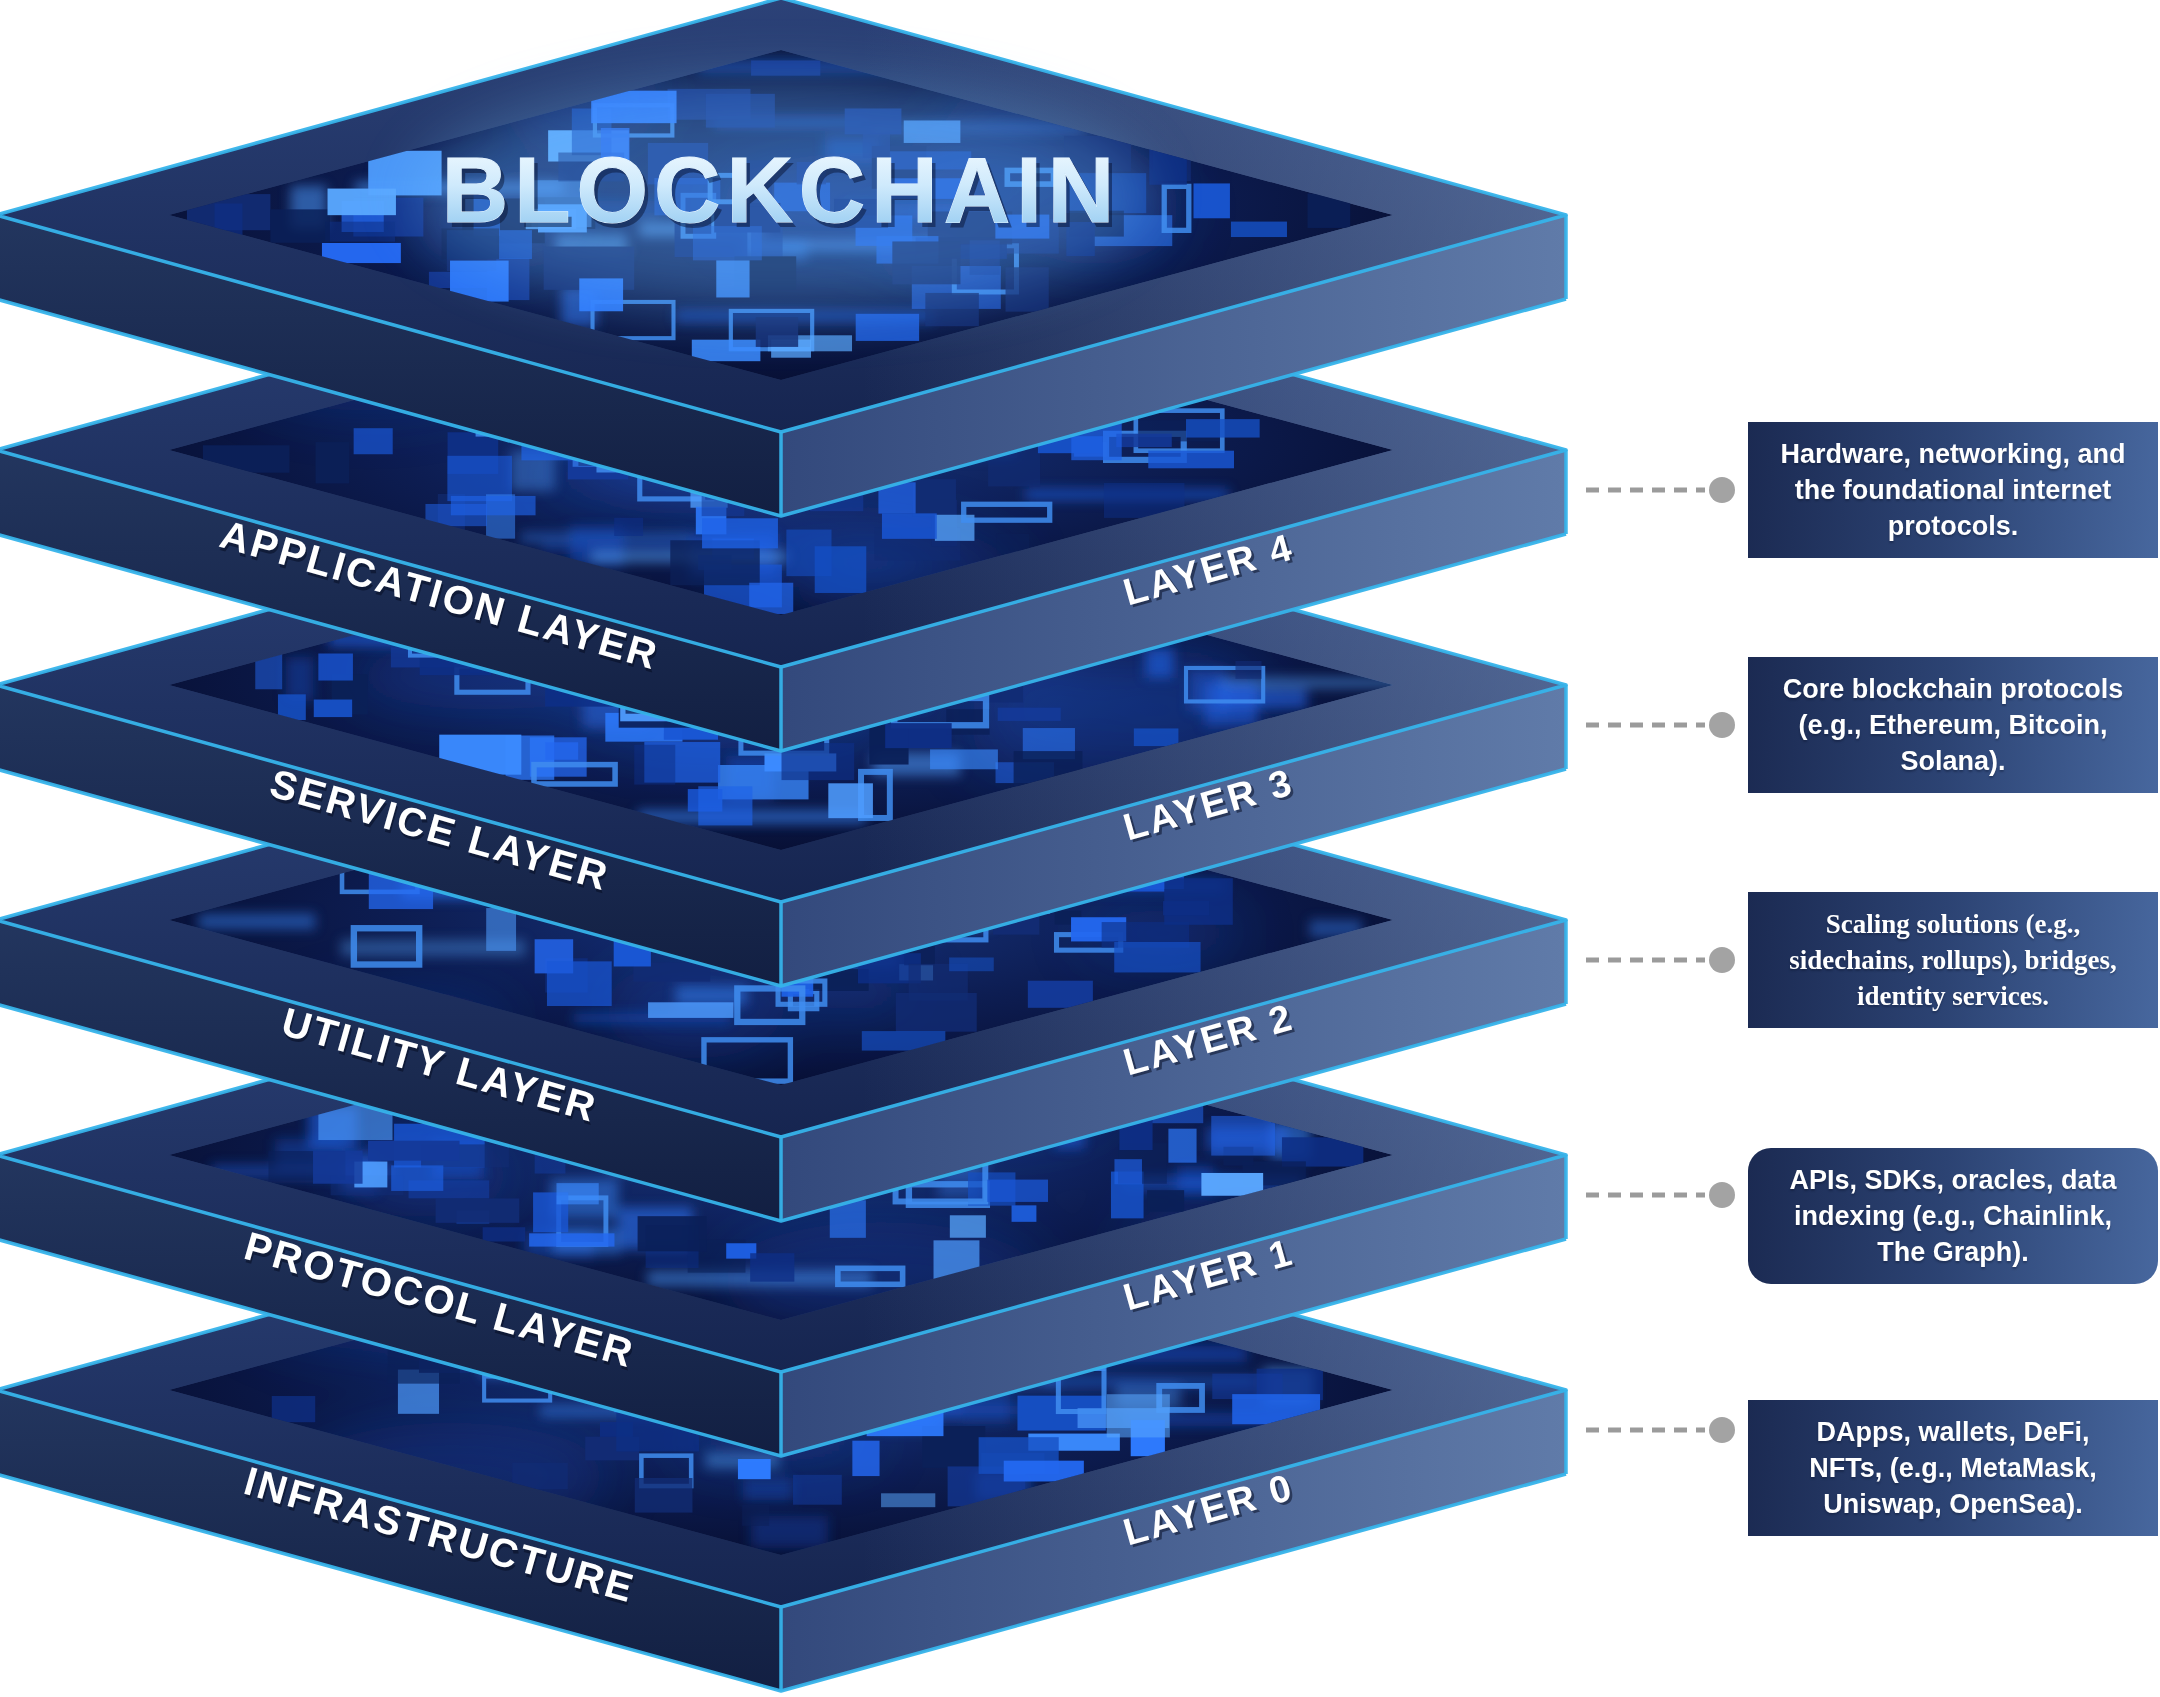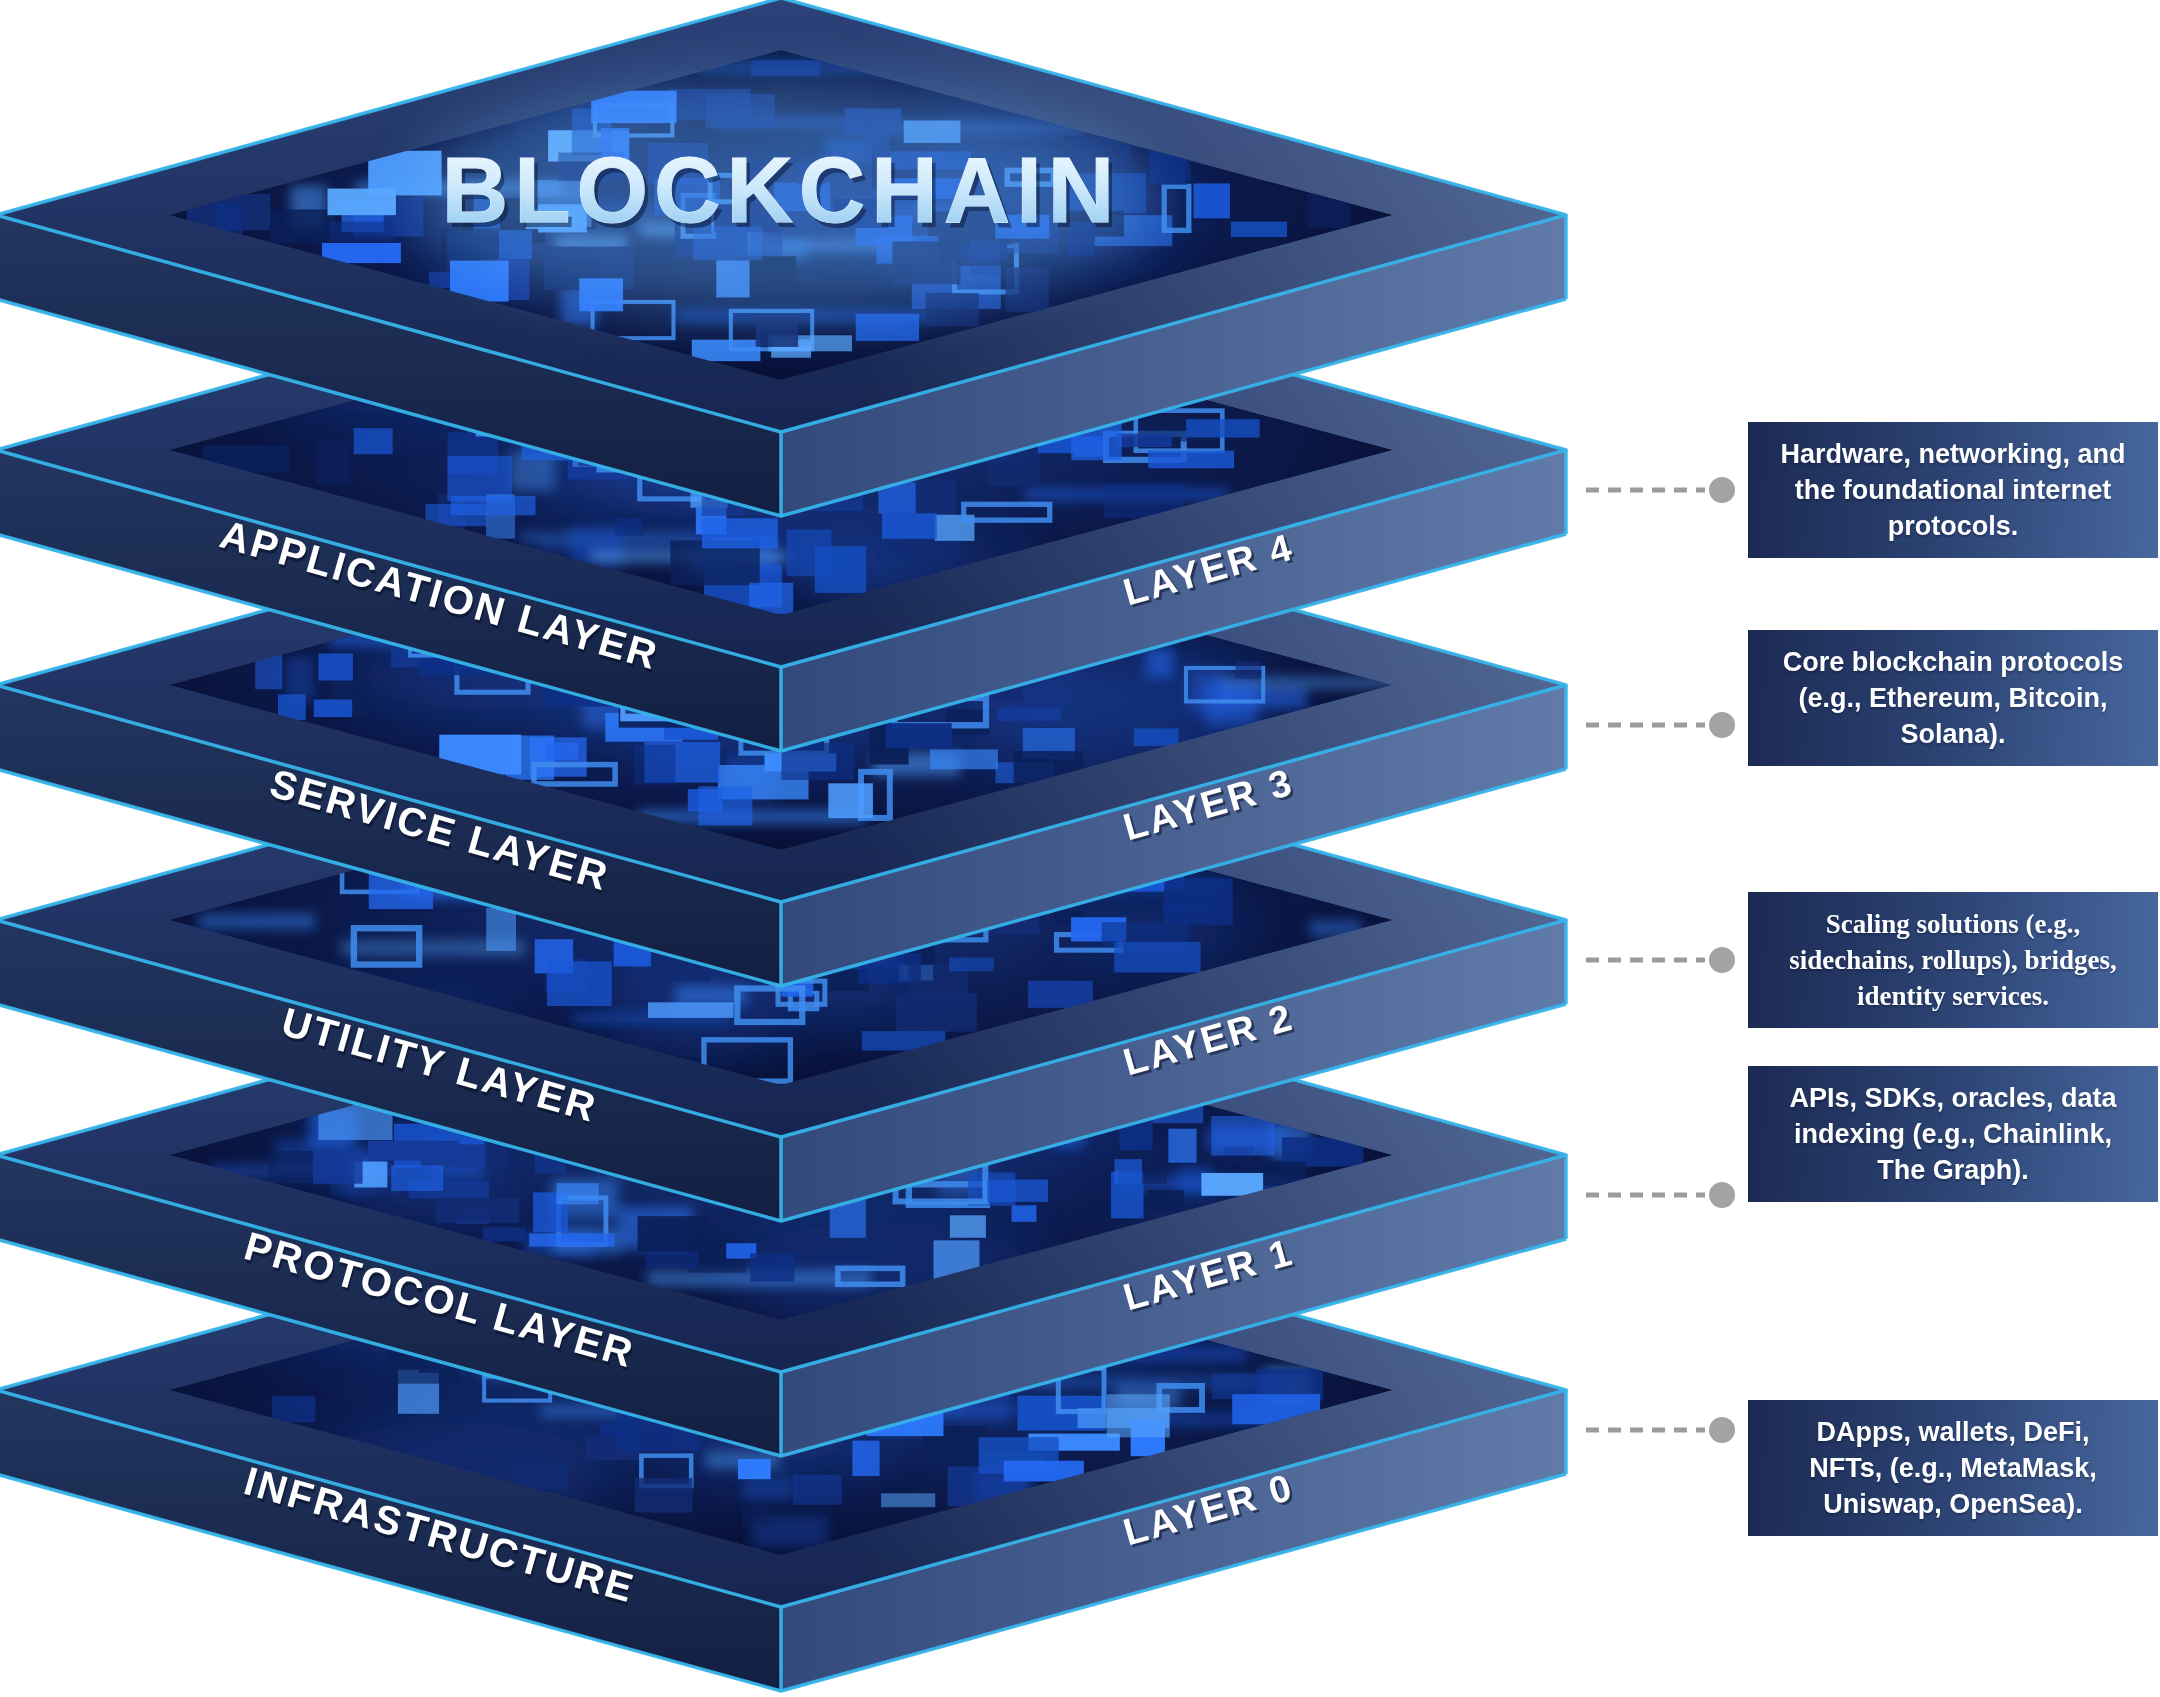--- a/index.html
+++ b/index.html
@@ -831,7 +831,7 @@
 the foundational internet
 protocols.</span>
       </div>
-      <div class="callout" style="top: 630px;">
+      <div class="callout" style="top: 657px;">
         <span class="txt">Core blockchain protocols
 (e.g., Ethereum, Bitcoin,
 Solana).</span>

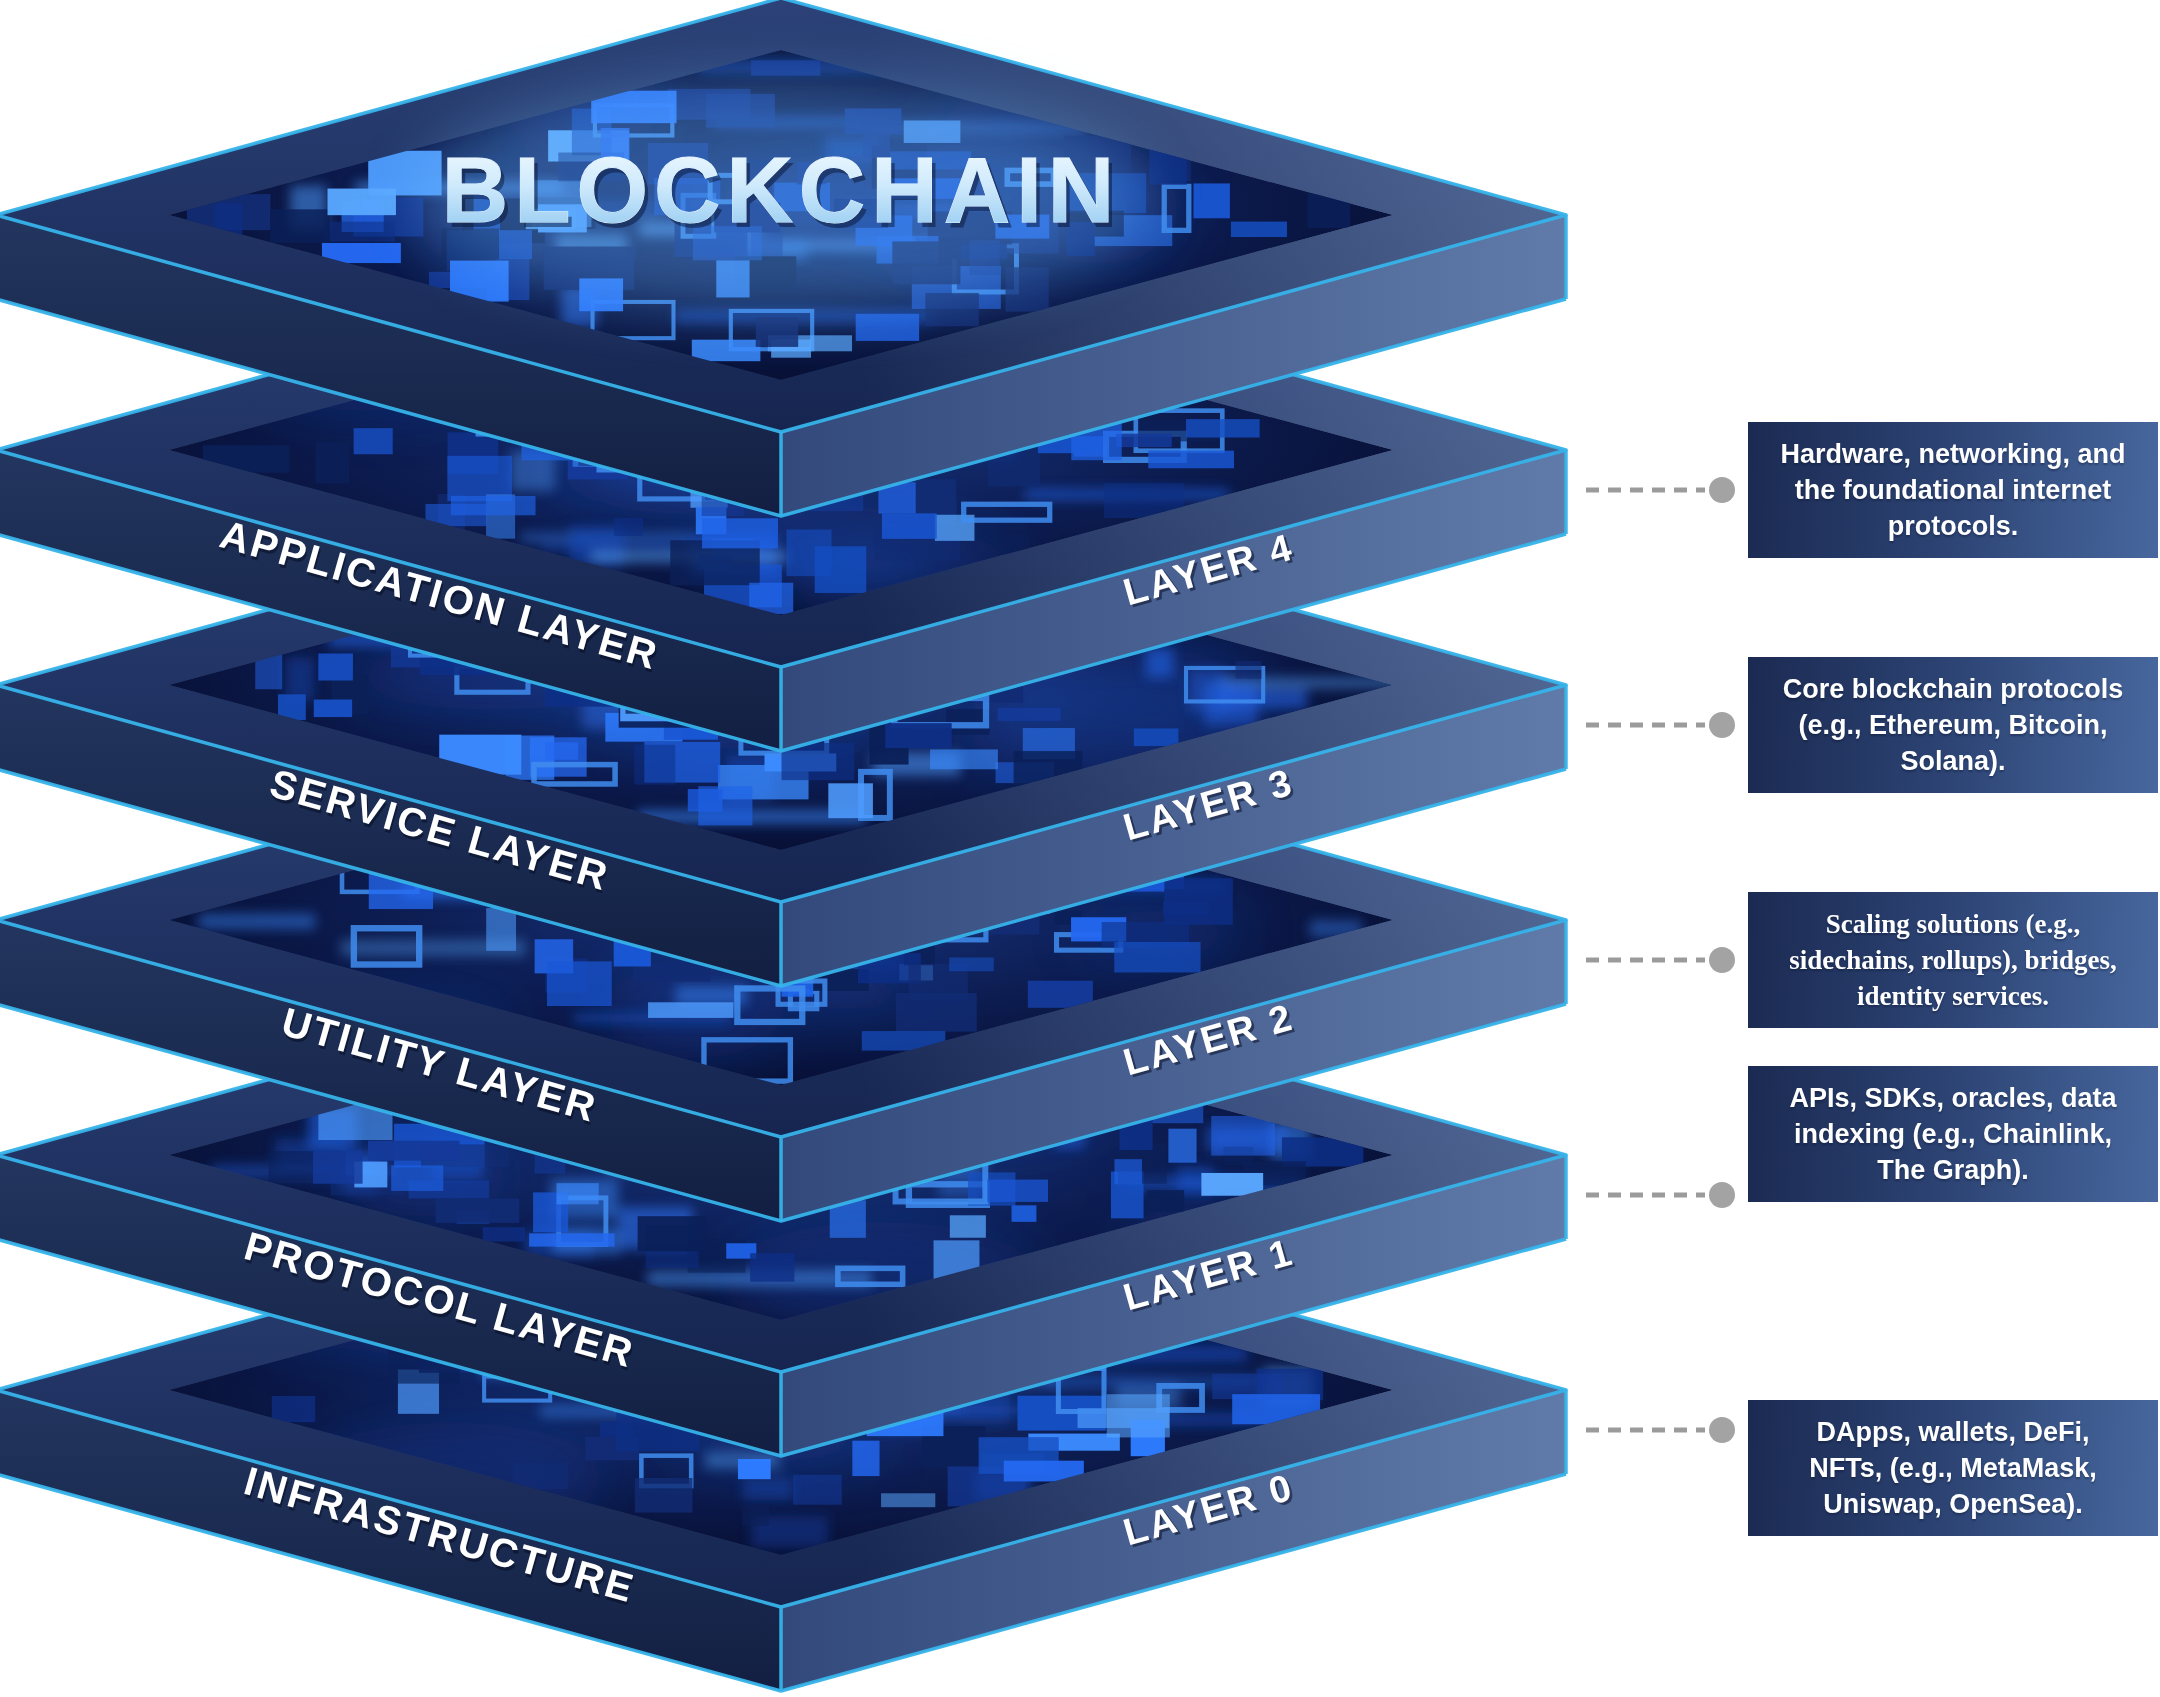--- a/index.html
+++ b/index.html
@@ -841,7 +841,7 @@
 sidechains, rollups), bridges,
 identity services.</span>
       </div>
-      <div class="callout" style="top: 1066px;">
+      <div class="callout" style="top: 1148px; border-radius: 23px;">
         <span class="txt">APIs, SDKs, oracles, data
 indexing (e.g., Chainlink,
 The Graph).</span>

